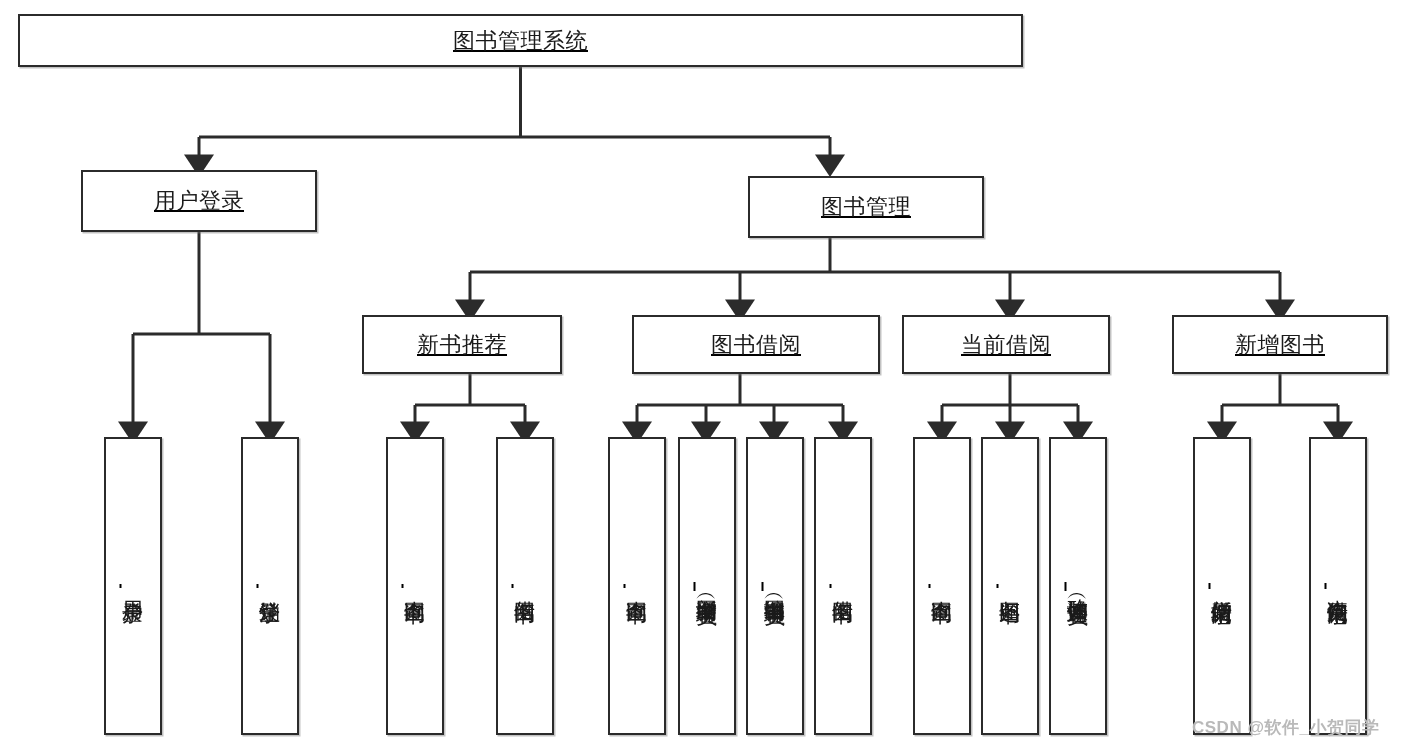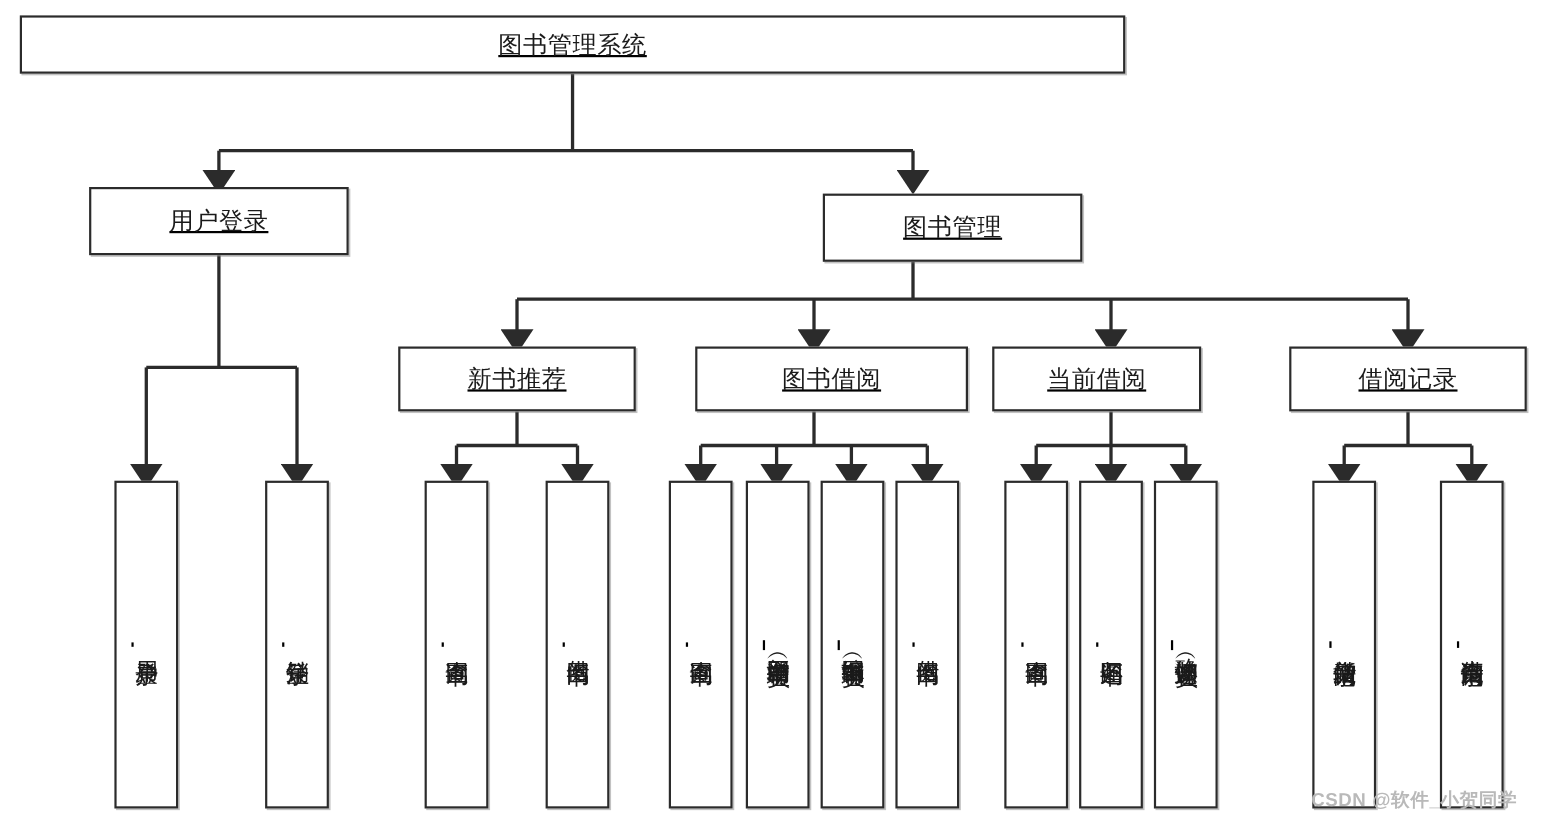--- a/index.html
+++ b/index.html
@@ -128,7 +128,7 @@
     <span class="node-label">图书管理</span>
   </div>
 
-  <div class="node-box" style="left:362px; top:315px; width:216px; height:59px;">
+  <div class="node-box" style="left:362px; top:315px; width:200px; height:59px;">
     <span class="node-label">新书推荐</span>
   </div>
   <div class="node-box" style="left:632px; top:315px; width:248px; height:59px;">

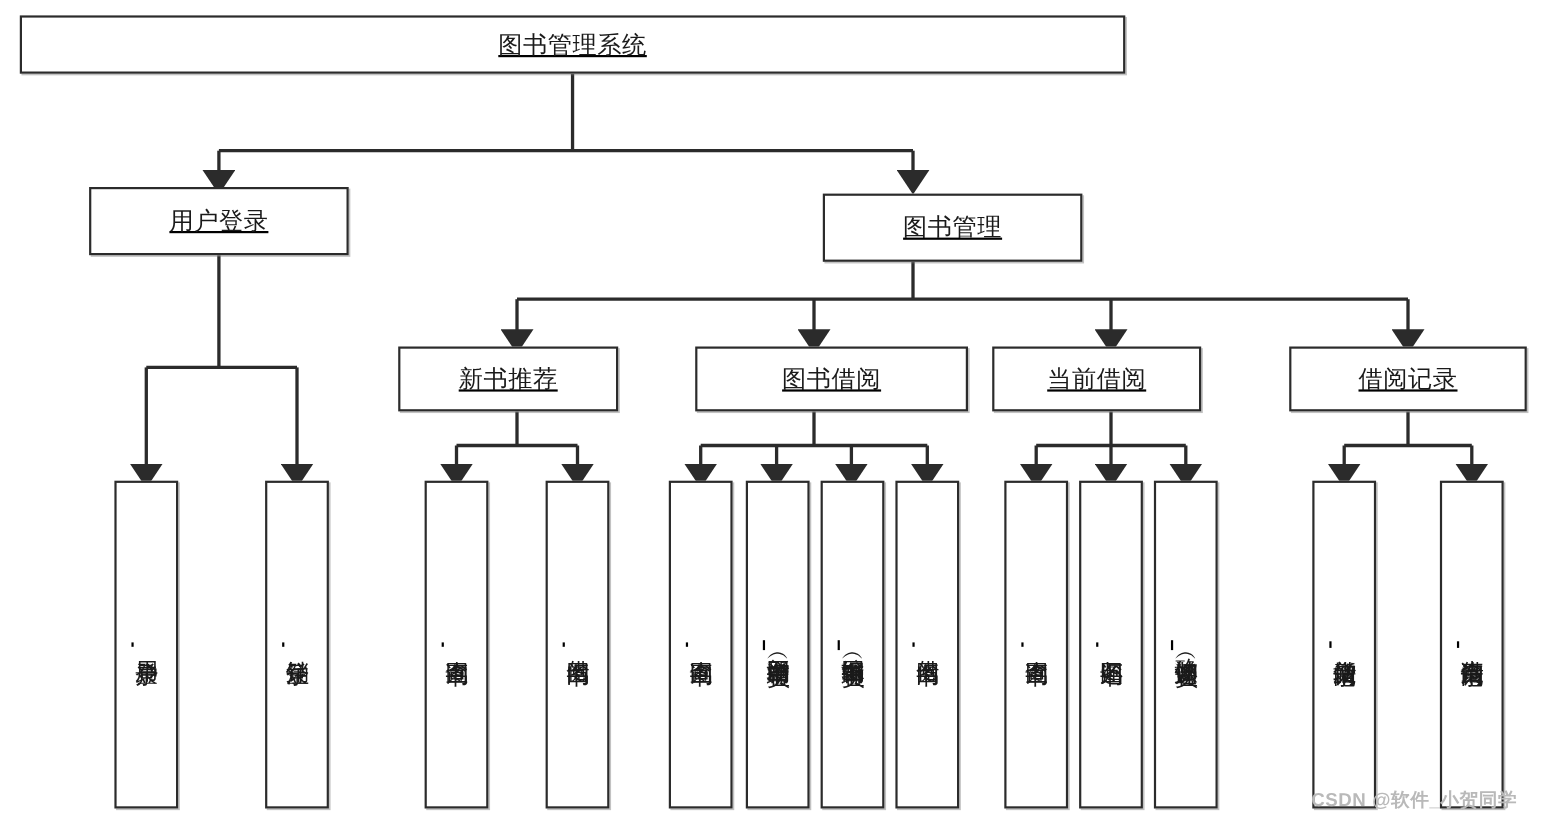--- a/index.html
+++ b/index.html
@@ -134,7 +134,7 @@
   <div class="node-box" style="left:632px; top:315px; width:248px; height:59px;">
     <span class="node-label">图书借阅</span>
   </div>
-  <div class="node-box" style="left:902px; top:315px; width:190px; height:59px;">
+  <div class="node-box" style="left:902px; top:315px; width:208px; height:59px;">
     <span class="node-label">当前借阅</span>
   </div>
   <div class="node-box" style="left:1172px; top:315px; width:216px; height:59px;">

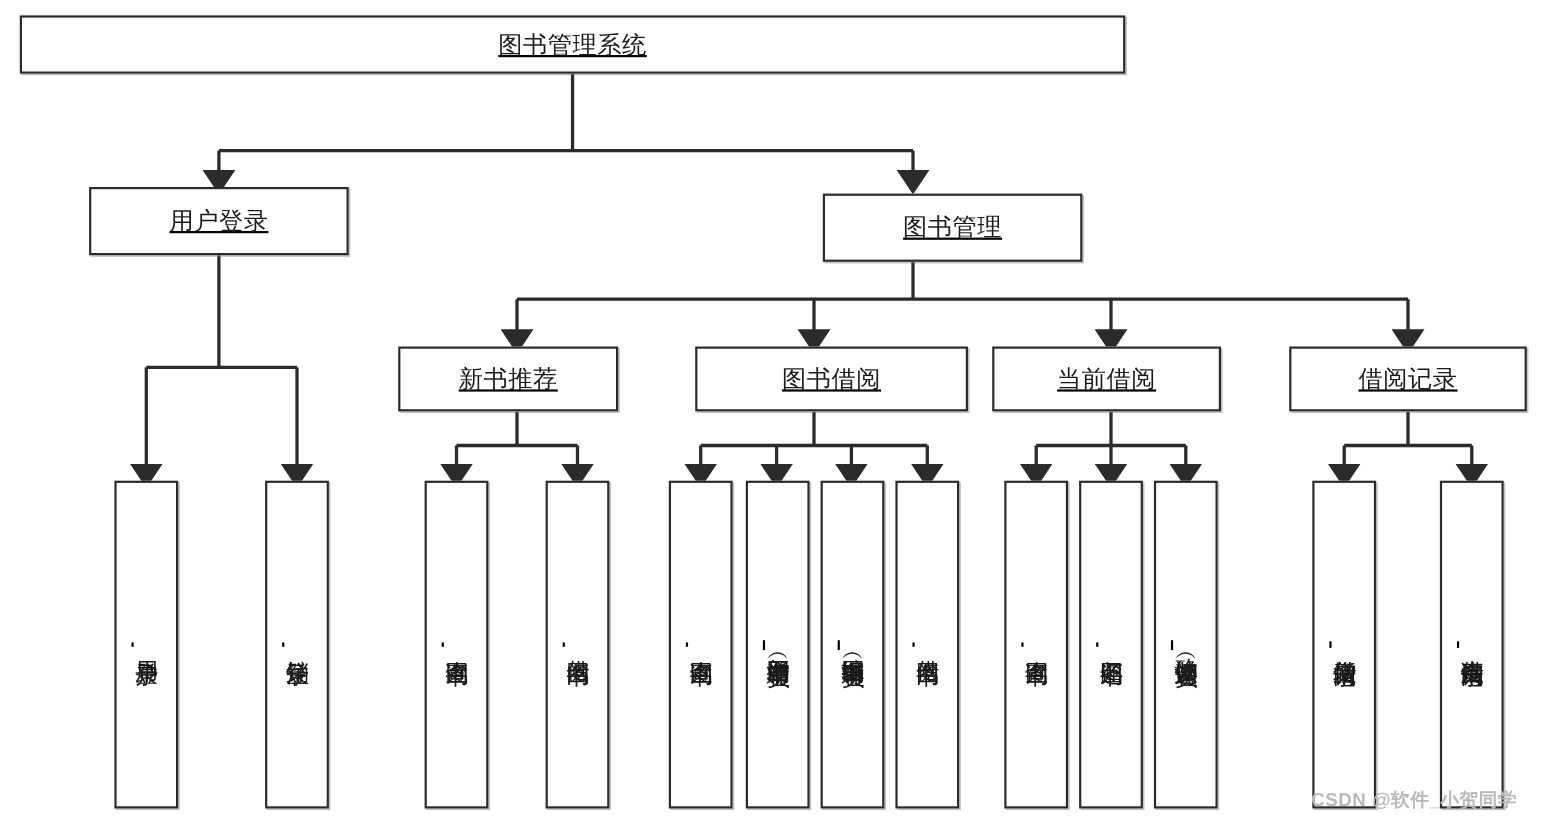--- a/index.html
+++ b/index.html
@@ -138,7 +138,7 @@
     <span class="node-label">当前借阅</span>
   </div>
   <div class="node-box" style="left:1172px; top:315px; width:216px; height:59px;">
-    <span class="node-label">借阅记录</span>
+    <span class="node-label">新增图书</span>
   </div>
 
   <div class="node-box vertical" style="left:104px; top:437px; width:58px; height:298px;">

